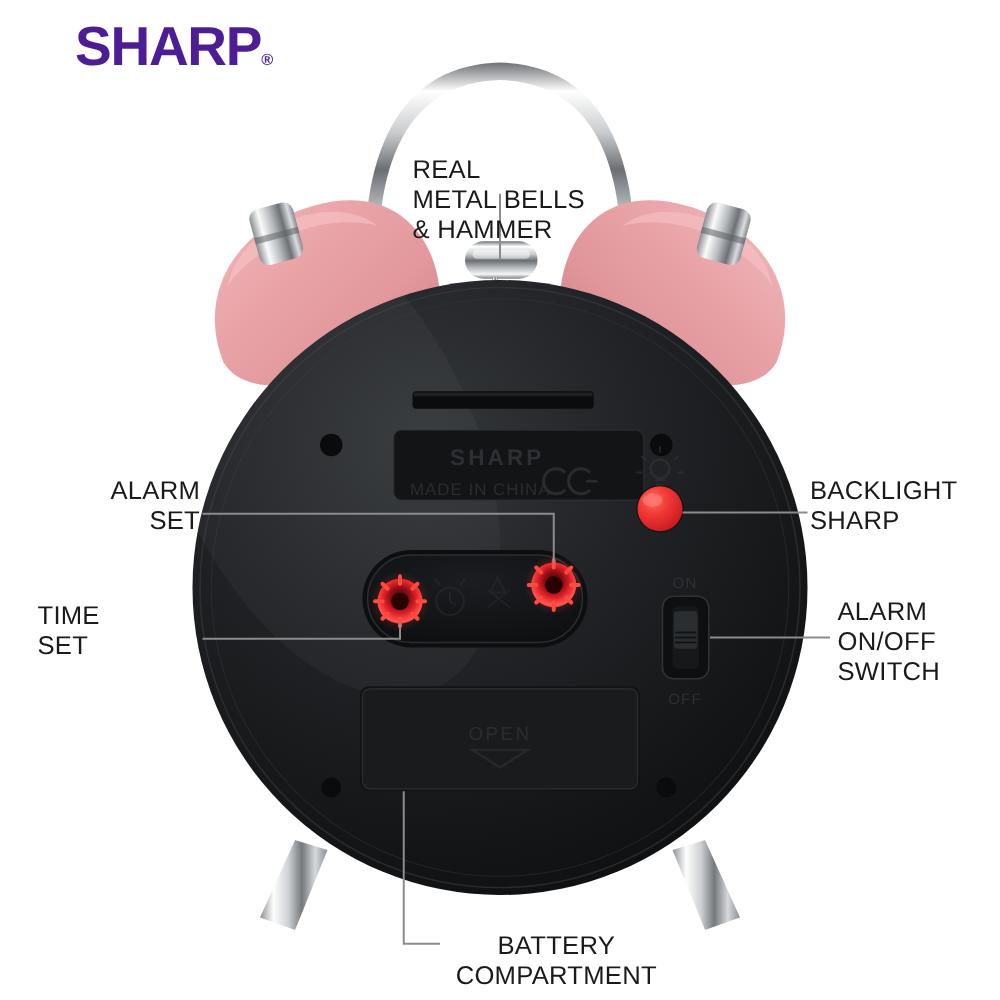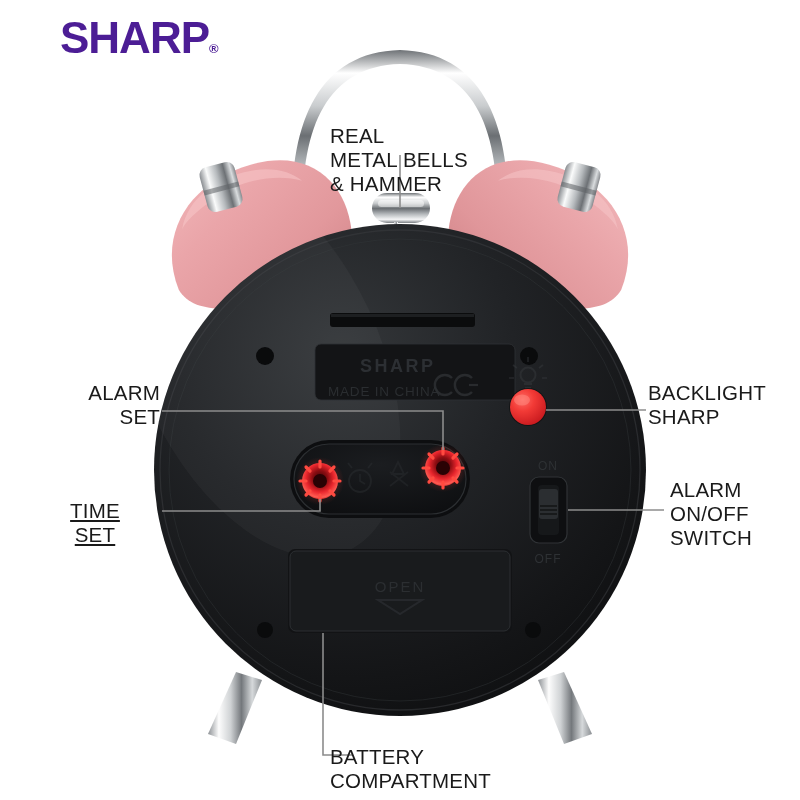--- a/index.html
+++ b/index.html
@@ -25,7 +25,7 @@
 
   #lbl-bells     { left:330px; top:92px;  width:140px; text-align:left;margin-top:32px; }
   #lbl-alarmset  { left:30px;  top:381px; width:130px; text-align:right; }
-  #lbl-timeset   { left:30px;  top:499px; width:130px; text-align:center;text-decoration:underline; }
+  #lbl-timeset   { left:30px;  top:481px; width:130px; text-align:left; }
   #lbl-backlight { left:648px; top:381px; width:150px; text-align:left; }
   #lbl-onoff     { left:670px; top:478px; width:130px; text-align:left; }
   #lbl-battery   { left:330px; top:745px; width:230px; text-align:left; }

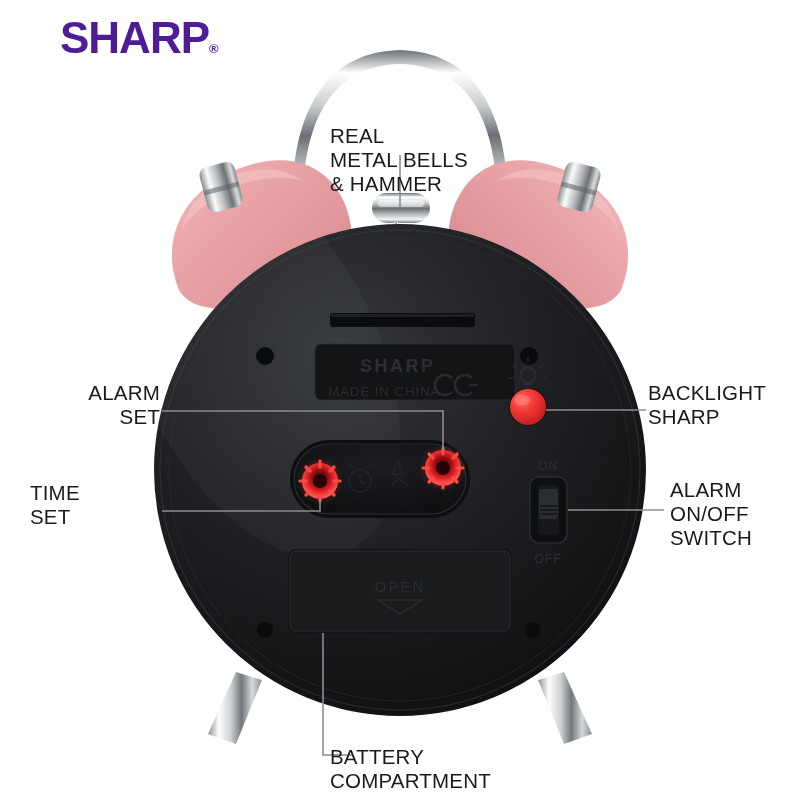--- a/index.html
+++ b/index.html
@@ -28,7 +28,7 @@
   #lbl-timeset   { left:30px;  top:481px; width:130px; text-align:left; }
   #lbl-backlight { left:648px; top:381px; width:150px; text-align:left; }
   #lbl-onoff     { left:670px; top:478px; width:130px; text-align:left; }
-  #lbl-battery   { left:330px; top:745px; width:230px; text-align:left; }
+  #lbl-battery   { left:330px; top:745px; width:230px; text-align:center; }
 
   
   #art { position:absolute; left:0; top:0; }

